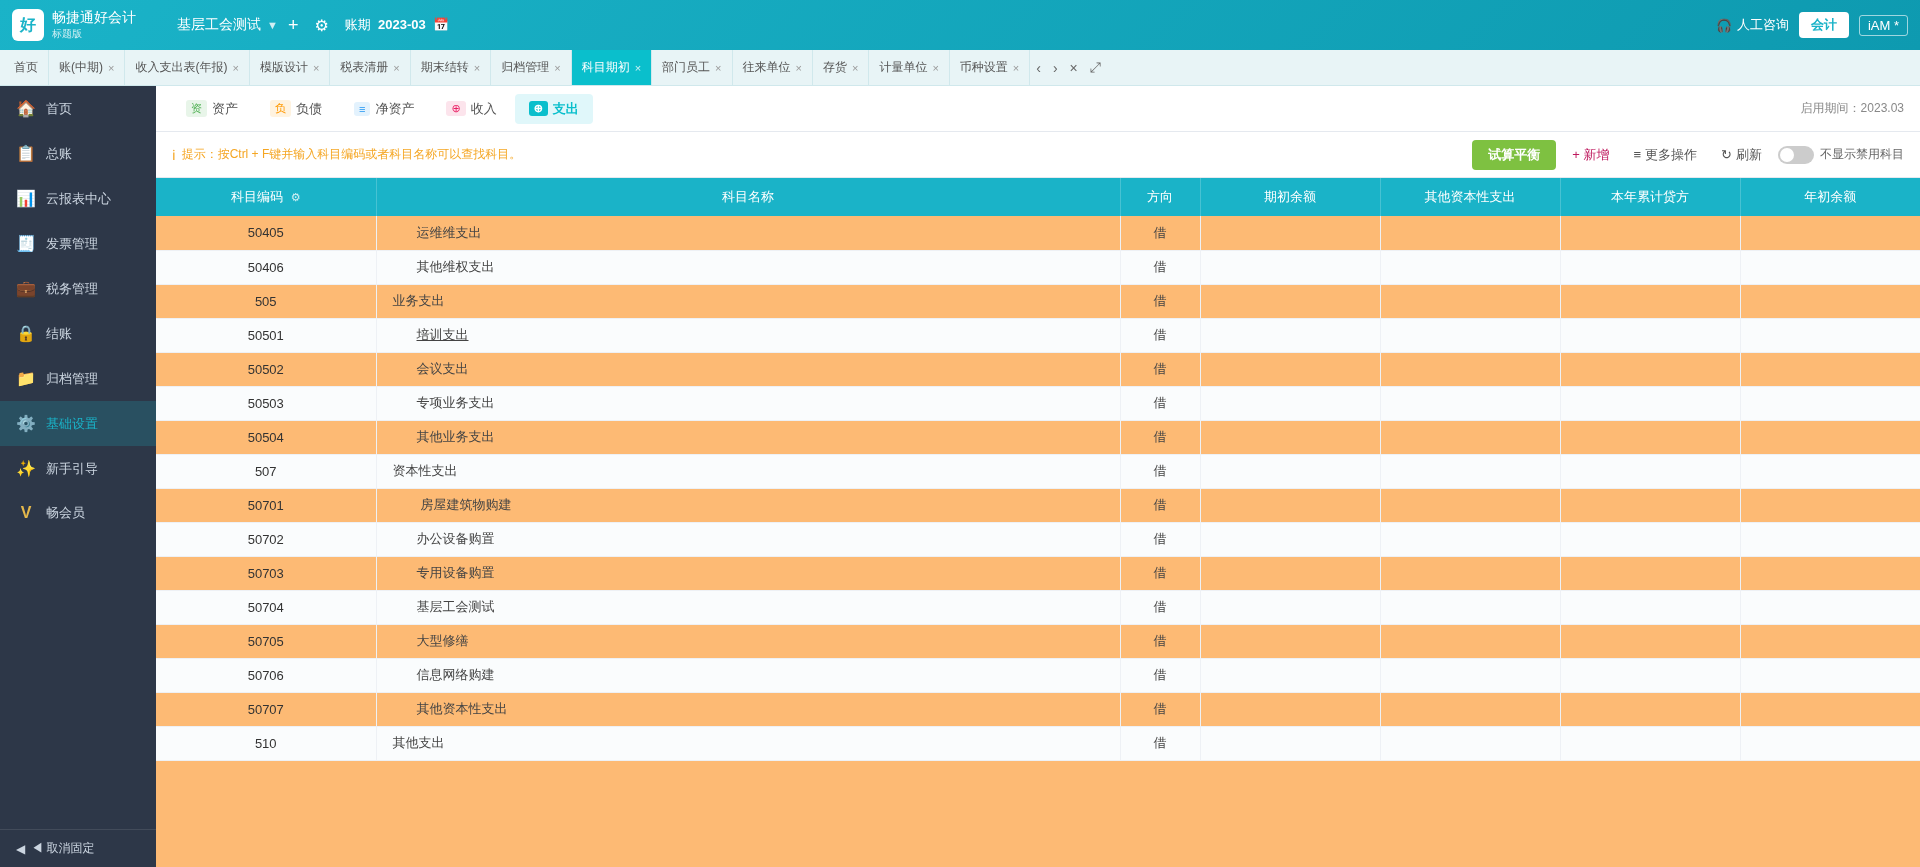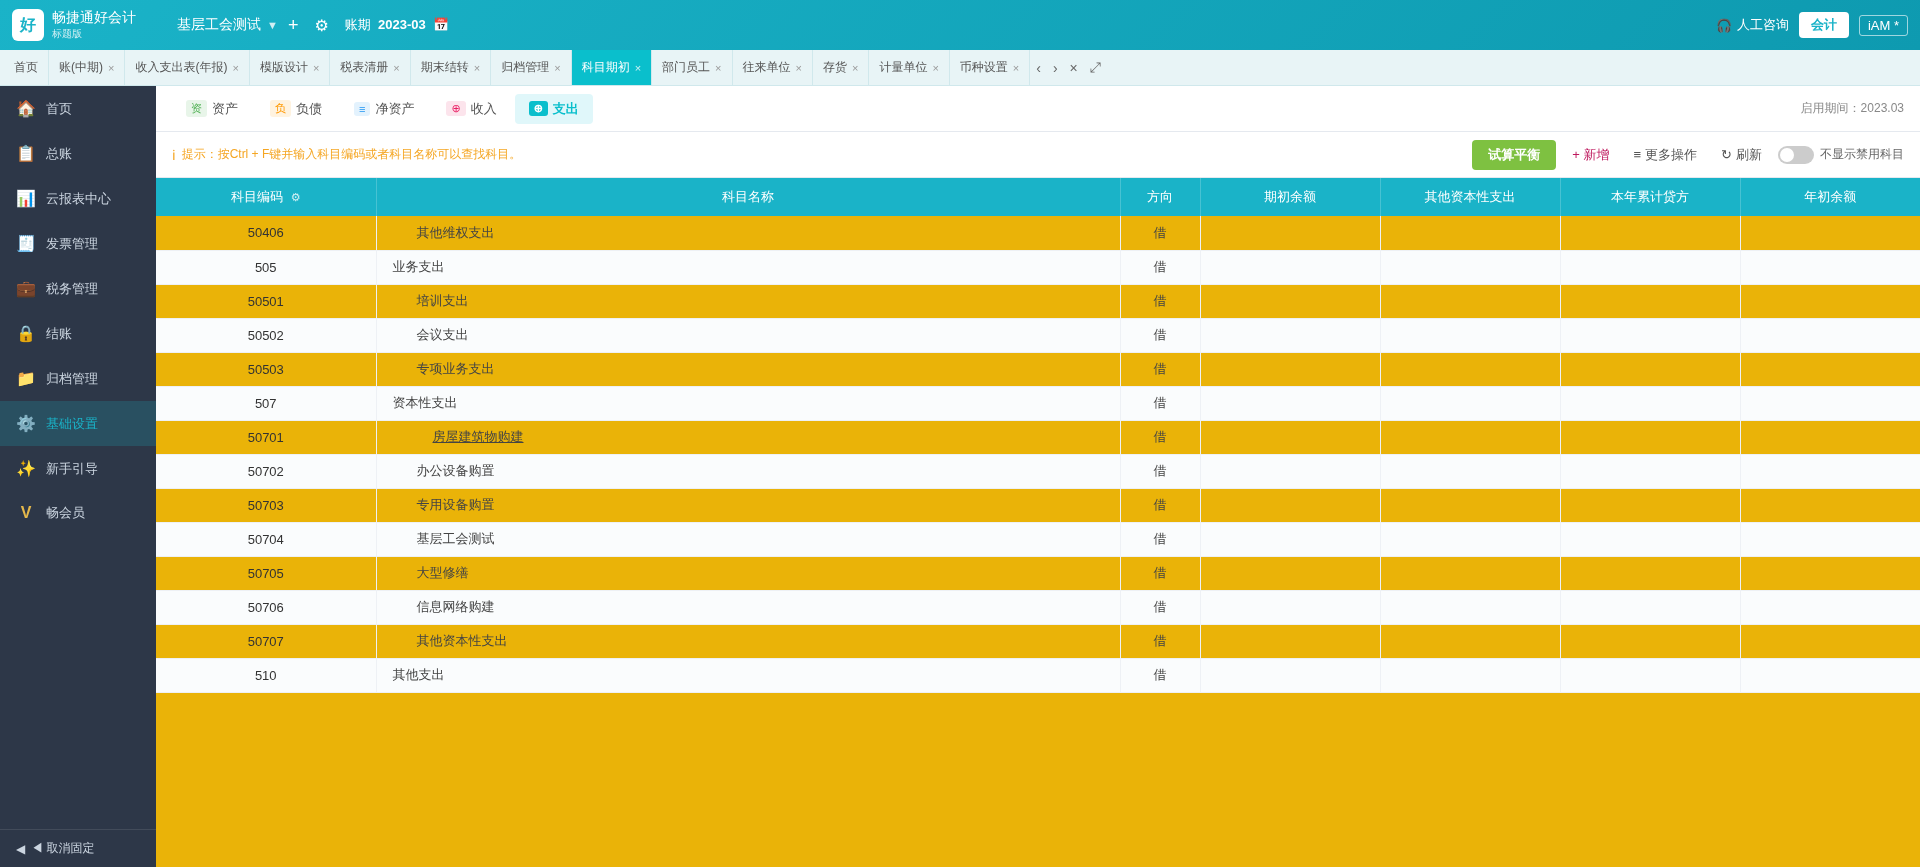--- a/index.html
+++ b/index.html
@@ -313,7 +313,7 @@
       flex: 1;
       overflow-y: auto;
       overflow-x: hidden;
-      background: #eab308;
+      background: #fdba74;
       position: relative;
     }
     .table-container::-webkit-scrollbar { width: 8px; }

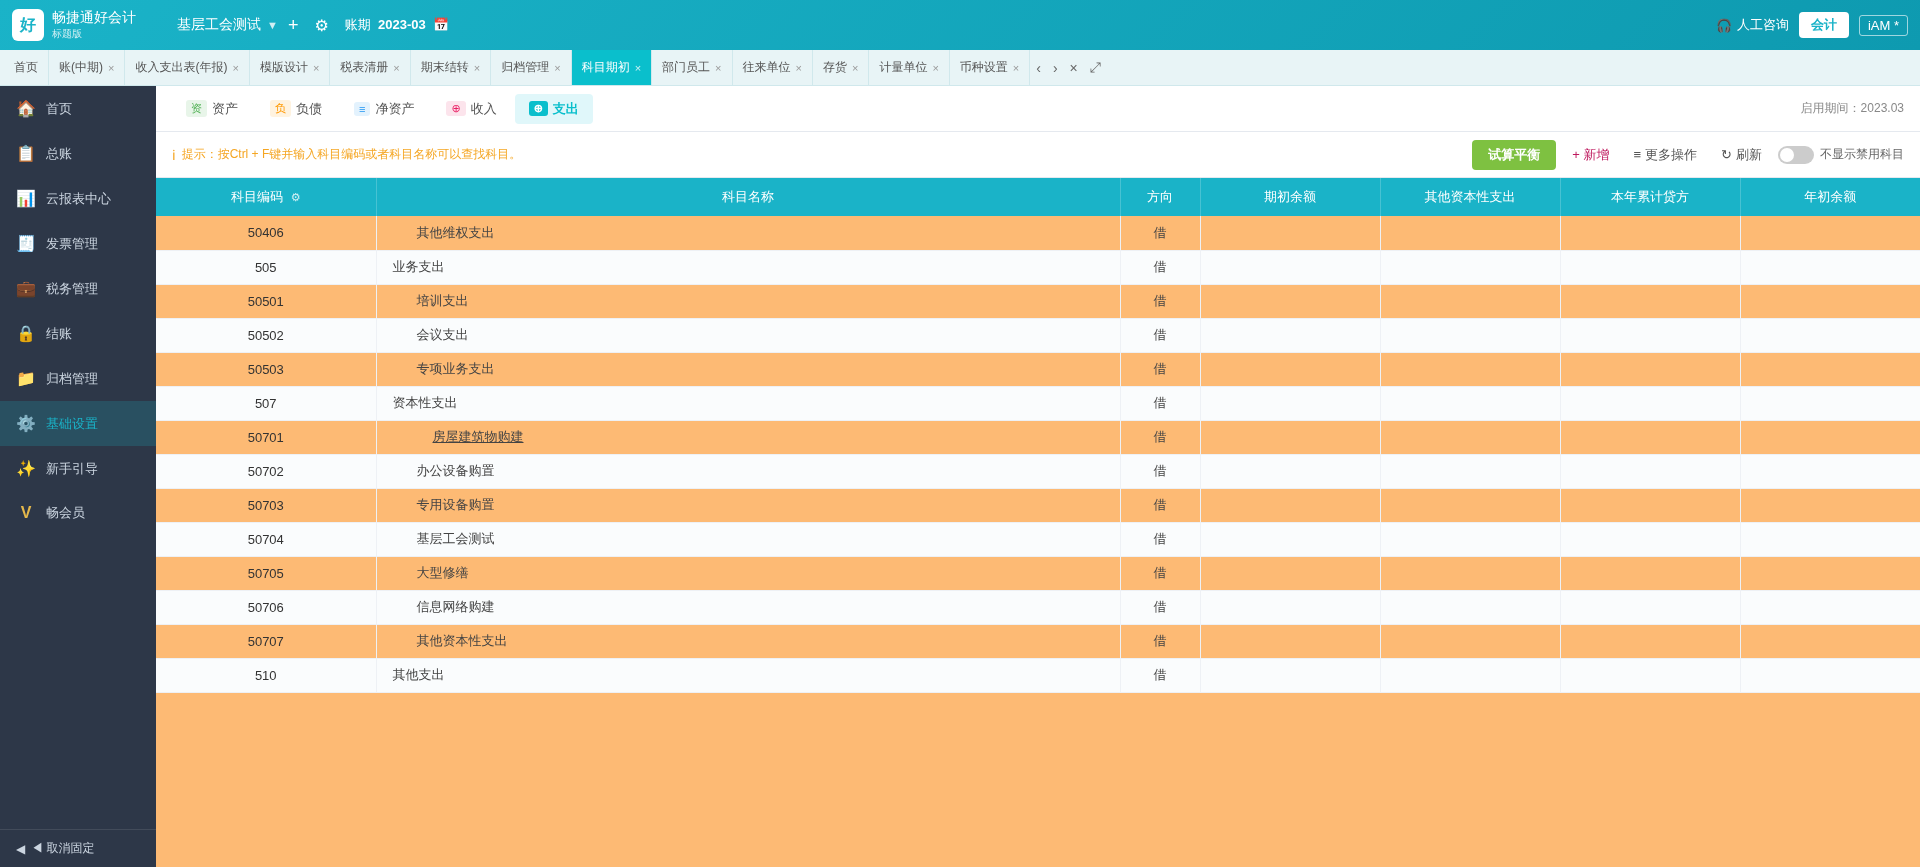--- a/index.html
+++ b/index.html
@@ -567,6 +567,15 @@
           </tr>
         </thead>
         <tbody id="table-body">
+        <tr>
+      <td class="td-code">50405</td>
+      <td class="td-name" style="padding-left:40px;">运维维支出</td>
+      <td class="td-direction">借</td>
+      <td></td>
+      <td></td>
+      <td></td>
+      <td></td>
+    </tr>
             <tr>
       <td class="td-code">50406</td>
       <td class="td-name" style="padding-left:40px;">其他维权支出</td>

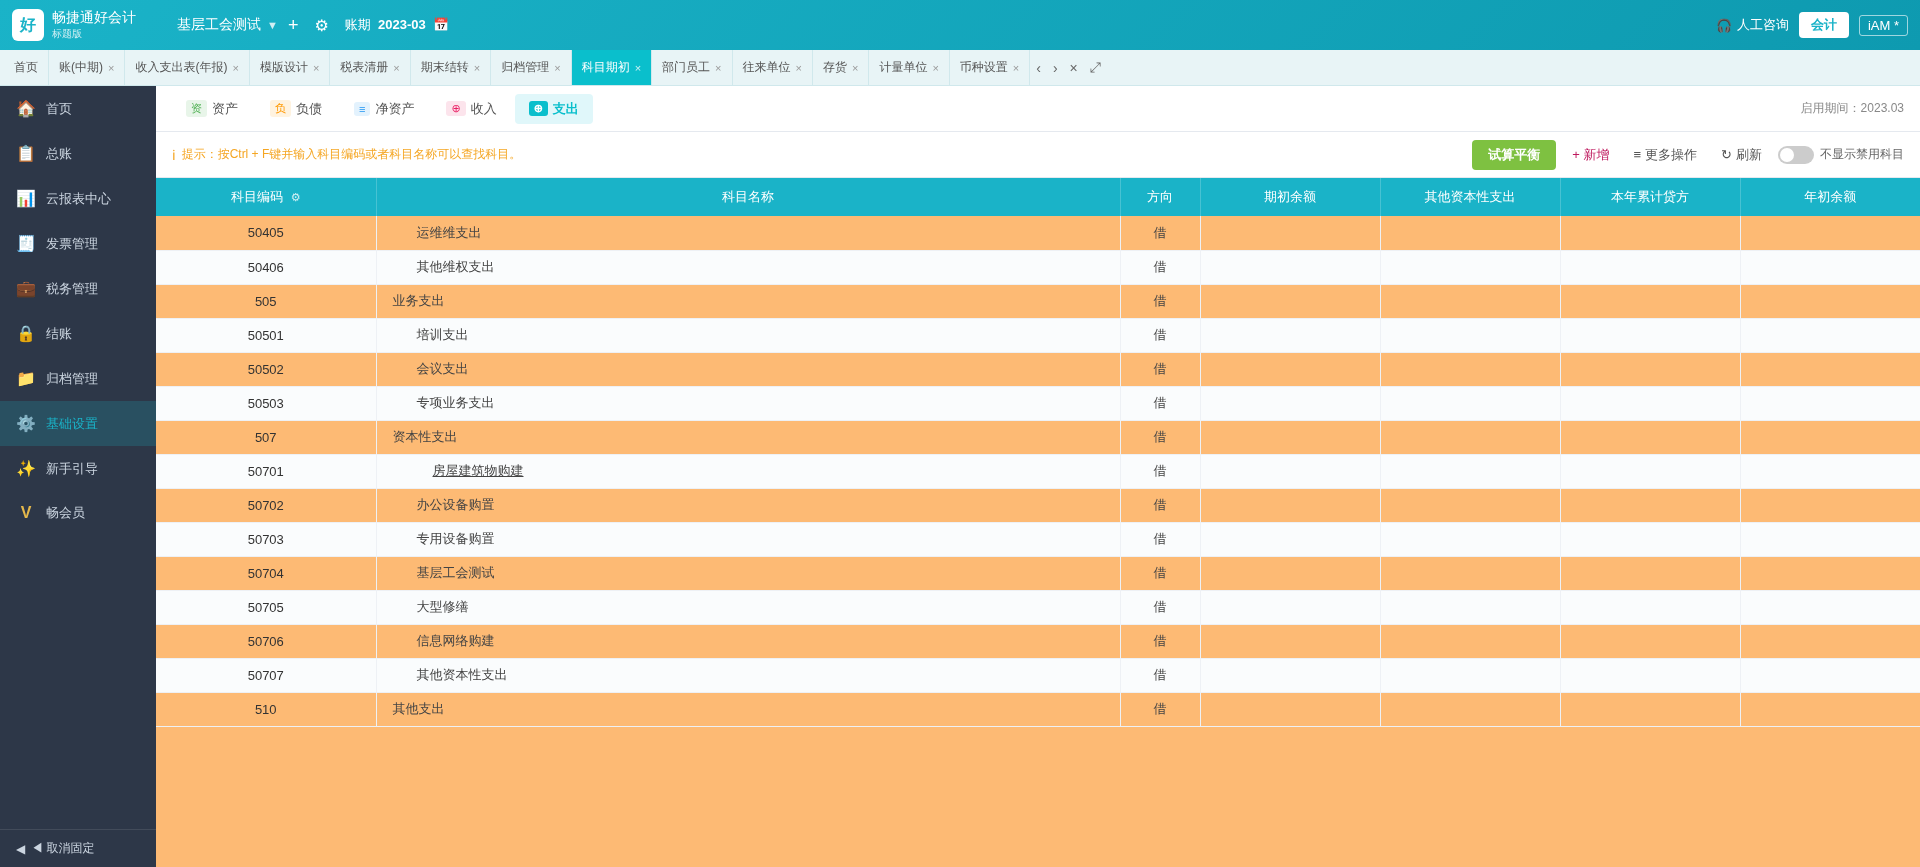--- a/index.html
+++ b/index.html
@@ -596,7 +596,7 @@
     </tr>
             <tr>
       <td class="td-code">50501</td>
-      <td class="td-name" style="padding-left:40px;">培训支出</td>
+      <td class="td-name" style="padding-left:40px;text-decoration:underline;">培训支出</td>
       <td class="td-direction">借</td>
       <td></td>
       <td></td>

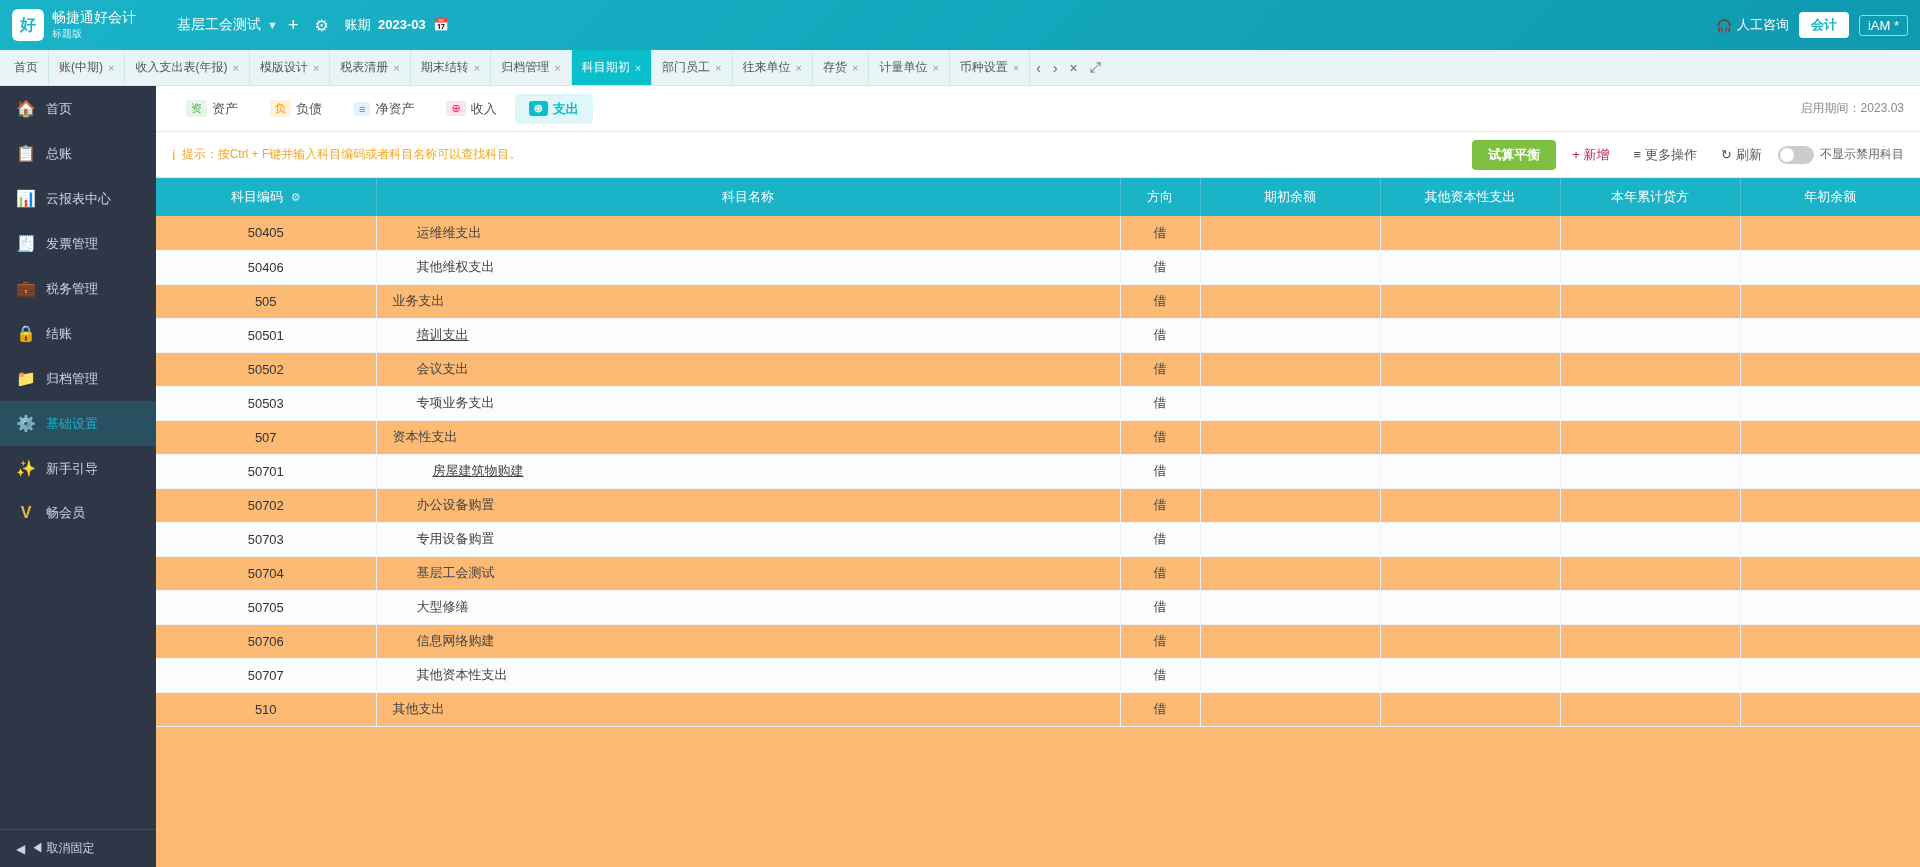--- a/index.html
+++ b/index.html
@@ -622,6 +622,15 @@
       <td></td>
     </tr>
             <tr>
+      <td class="td-code">50504</td>
+      <td class="td-name" style="padding-left:40px;">其他业务支出</td>
+      <td class="td-direction">借</td>
+      <td></td>
+      <td></td>
+      <td></td>
+      <td></td>
+    </tr>
+            <tr>
       <td class="td-code">507</td>
       <td class="td-name" style="padding-left:16px;">资本性支出</td>
       <td class="td-direction">借</td>

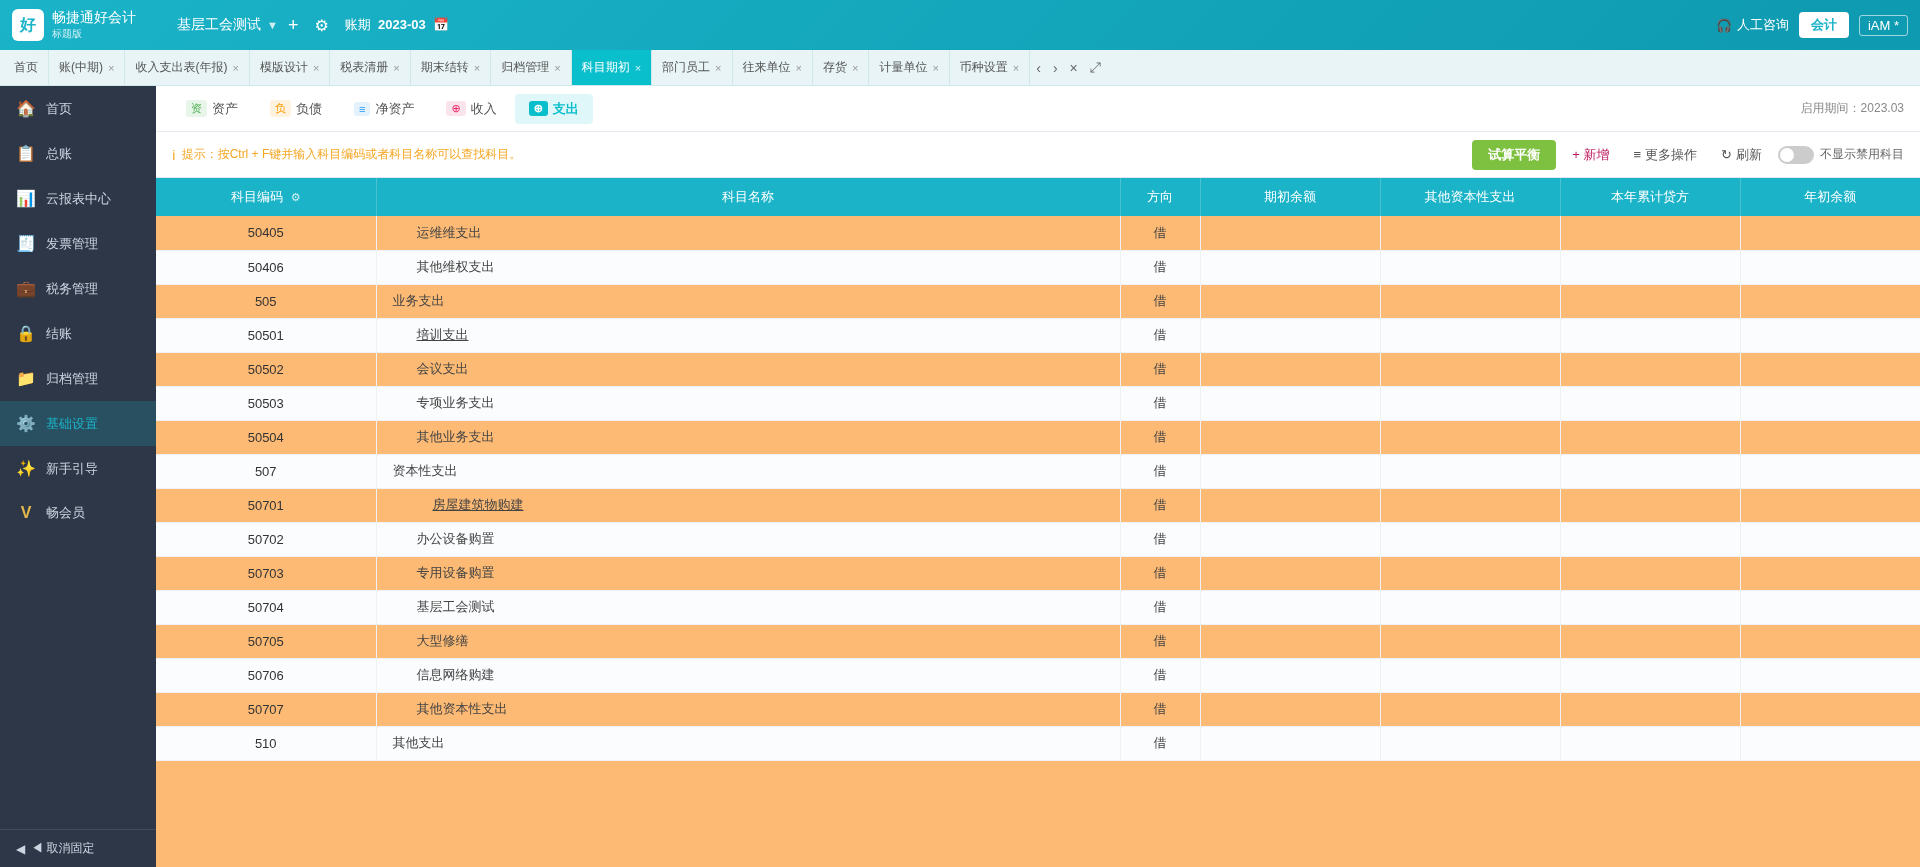--- a/index.html
+++ b/index.html
@@ -641,7 +641,7 @@
     </tr>
             <tr>
       <td class="td-code">50701</td>
-      <td class="td-name" style="padding-left:56px;text-decoration:underline;">房屋建筑物购建</td>
+      <td class="td-name" style="padding-left:44px;">房屋建筑物购建</td>
       <td class="td-direction">借</td>
       <td></td>
       <td></td>

